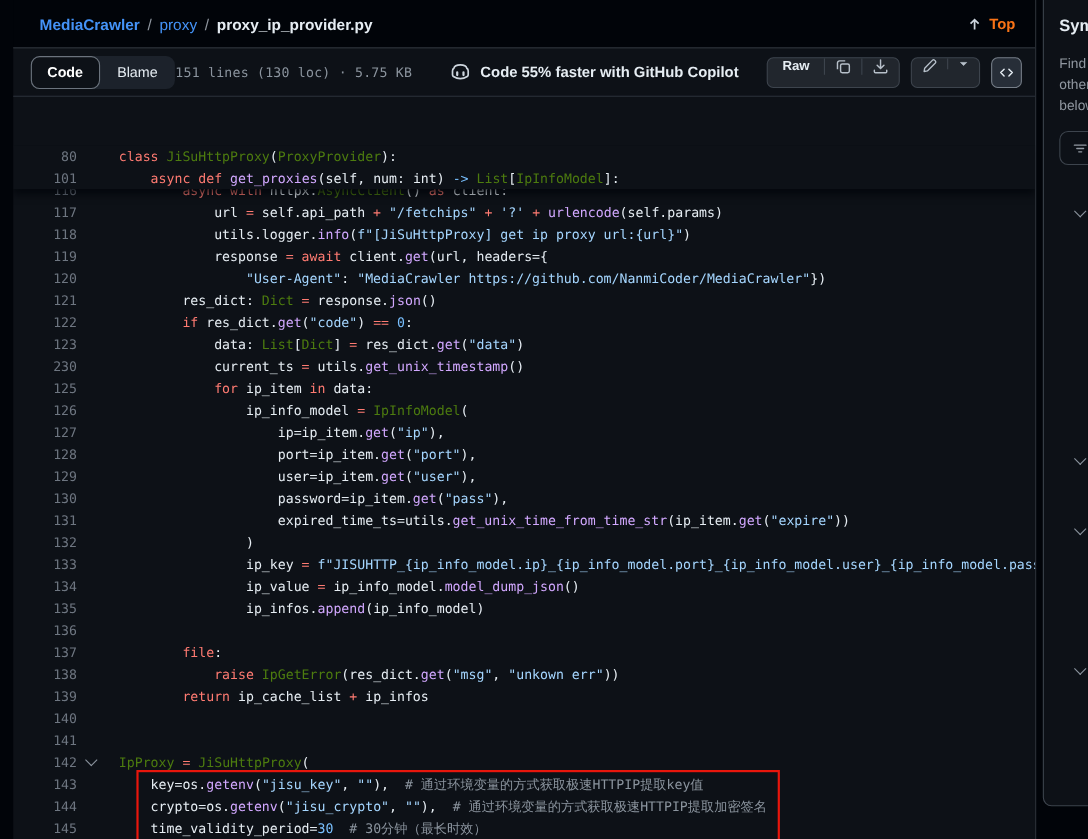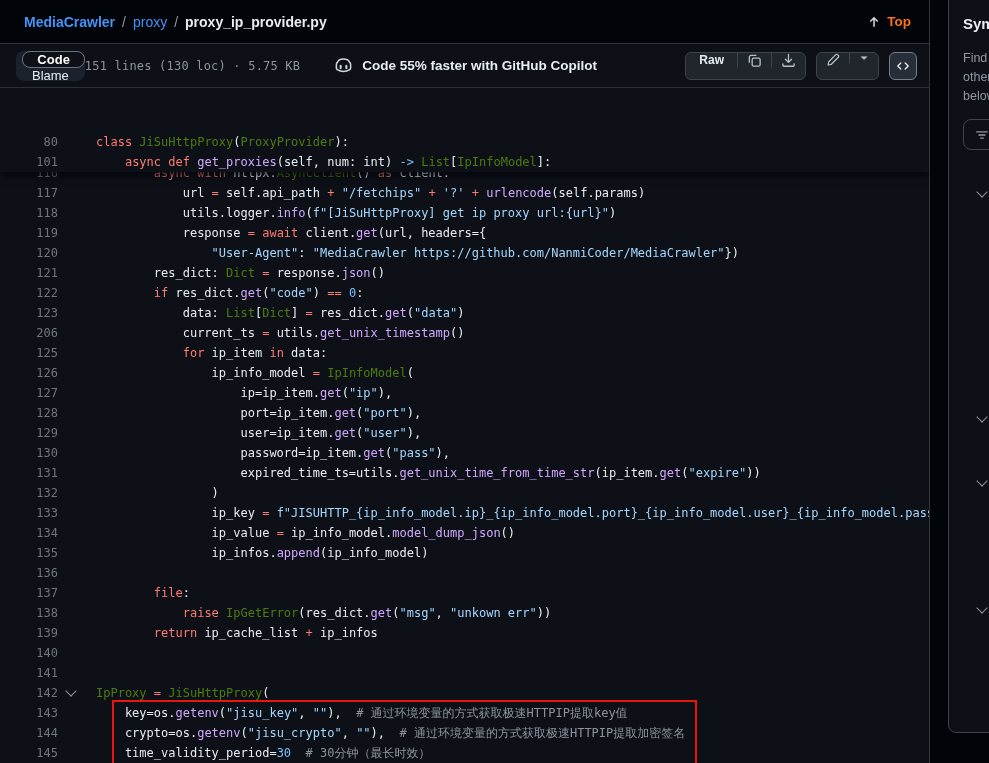--- a/index.html
+++ b/index.html
@@ -6,7 +6,7 @@
   body{width:989px;height:763px;position:relative;background:#010409;
        font-family:"Liberation Sans",sans-serif;color:#e6edf3;}
   
-  .main{position:absolute;left:0;top:0;width:930px;height:763px;border-right:1px solid #30363d;box-sizing:border-box;}
+  .main{position:absolute;left:12px;top:0;width:930px;height:763px;border-right:1px solid #30363d;box-sizing:border-box;}
   .breadcrumb-bar{height:43px;display:flex;align-items:center;padding:0 18px 0 24px;background:#010409;}
   .crumb{font-size:14px;text-decoration:none;}
   .crumb-link{color:#4493f8;font-weight:600;cursor:pointer;}

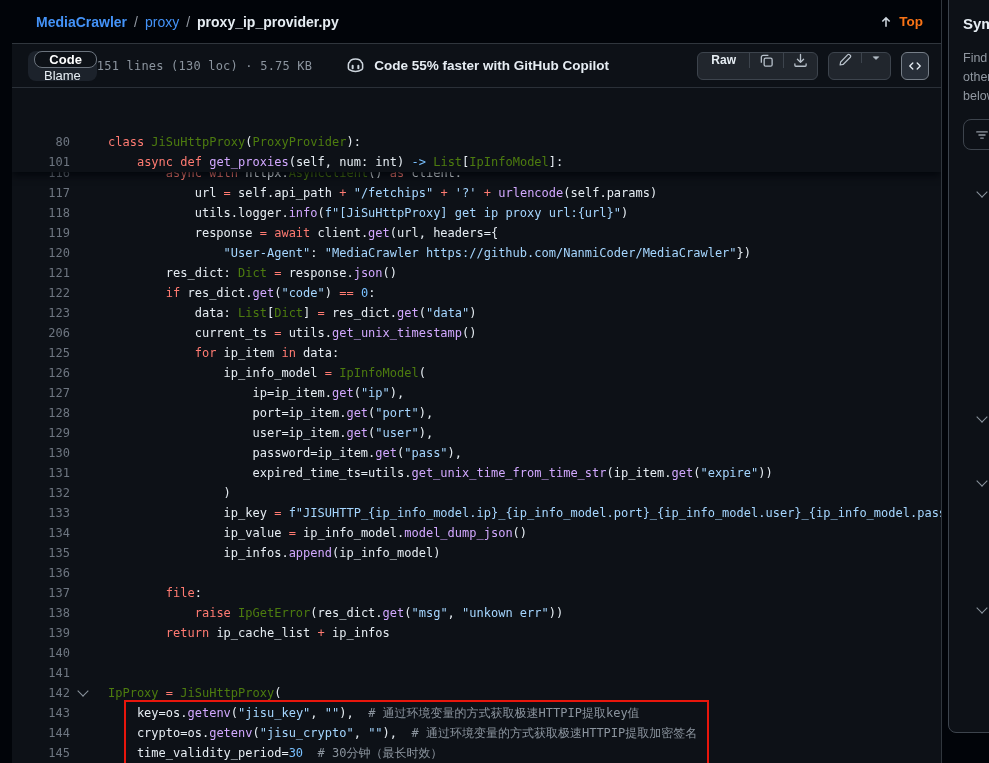--- a/index.html
+++ b/index.html
@@ -21,7 +21,7 @@
         border-top:1px solid #30363d;box-sizing:border-box;}
   .toolbar{height:44px;display:flex;align-items:center;padding:0 12px 0 16px;
            border-bottom:1px solid #2a3038;box-sizing:border-box;}
-  .seg{display:flex;align-items:flex-end;background:#1c222b;border-radius:8px;height:30px;flex-direction:column;}
+  .seg{display:flex;align-items:flex-start;background:#1c222b;border-radius:8px;height:30px;}
   .seg-btn{font-size:13px;display:flex;align-items:center;height:30px;box-sizing:border-box;cursor:pointer;}
   .seg-active{background:#0d1117;border:1px solid #6b737d;border-radius:8px;padding:0 14px;font-weight:600;color:#fff;}
   .seg-plain{padding:0 16px;color:#e6edf3;font-weight:500;}

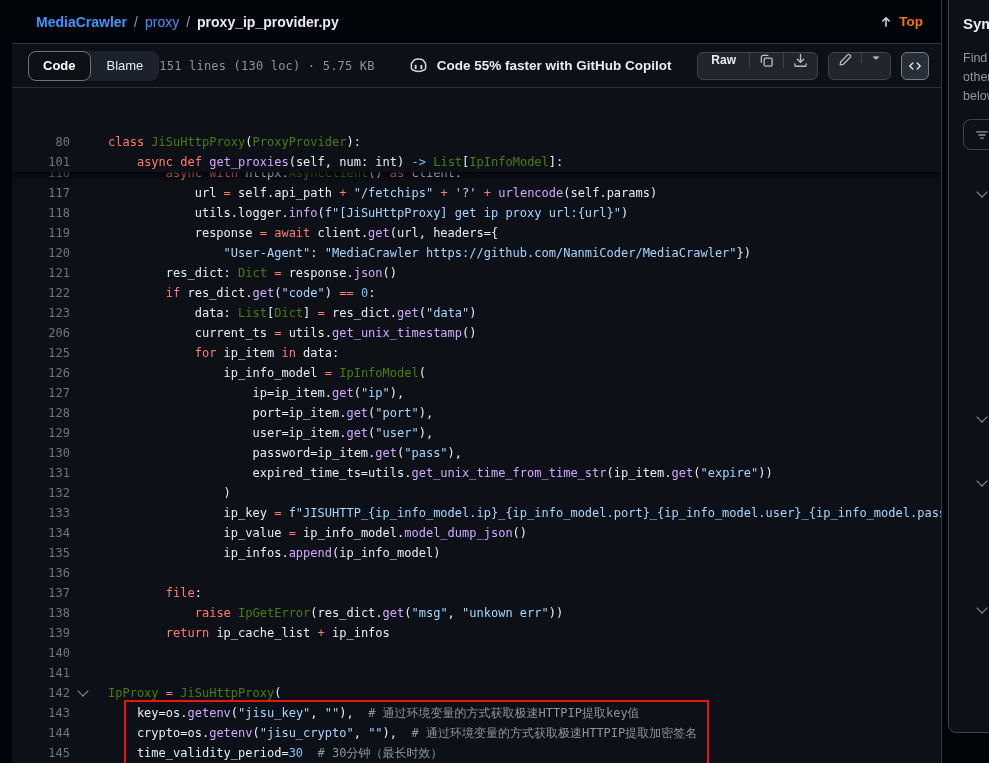--- a/index.html
+++ b/index.html
@@ -146,7 +146,7 @@
           <div class="crow"><span class="gutter">121</span><span class="fold"></span><span class="codetext"><span class="tk-d">        res_dict: </span><span class="tk-t">Dict</span><span class="tk-d"> </span><span class="tk-k">=</span><span class="tk-d"> response.</span><span class="tk-f">json</span><span class="tk-d">()</span></span></div>
           <div class="crow"><span class="gutter">122</span><span class="fold"></span><span class="codetext"><span class="tk-d">        </span><span class="tk-k">if</span><span class="tk-d"> res_dict.</span><span class="tk-f">get</span><span class="tk-d">(</span><span class="tk-s">"code"</span><span class="tk-d">) </span><span class="tk-k">==</span><span class="tk-d"> </span><span class="tk-n">0</span><span class="tk-d">:</span></span></div>
           <div class="crow"><span class="gutter">123</span><span class="fold"></span><span class="codetext"><span class="tk-d">            data: </span><span class="tk-t">List</span><span class="tk-d">[</span><span class="tk-t">Dict</span><span class="tk-d">] </span><span class="tk-k">=</span><span class="tk-d"> res_dict.</span><span class="tk-f">get</span><span class="tk-d">(</span><span class="tk-s">"data"</span><span class="tk-d">)</span></span></div>
-          <div class="crow"><span class="gutter">206</span><span class="fold"></span><span class="codetext"><span class="tk-d">            current_ts </span><span class="tk-k">=</span><span class="tk-d"> utils.</span><span class="tk-f">get_unix_timestamp</span><span class="tk-d">()</span></span></div>
+          <div class="crow"><span class="gutter">230</span><span class="fold"></span><span class="codetext"><span class="tk-d">            current_ts </span><span class="tk-k">=</span><span class="tk-d"> utils.</span><span class="tk-f">get_unix_timestamp</span><span class="tk-d">()</span></span></div>
           <div class="crow"><span class="gutter">125</span><span class="fold"></span><span class="codetext"><span class="tk-d">            </span><span class="tk-k">for</span><span class="tk-d"> ip_item </span><span class="tk-k">in</span><span class="tk-d"> data:</span></span></div>
           <div class="crow"><span class="gutter">126</span><span class="fold"></span><span class="codetext"><span class="tk-d">                ip_info_model </span><span class="tk-k">=</span><span class="tk-d"> </span><span class="tk-t">IpInfoModel</span><span class="tk-d">(</span></span></div>
           <div class="crow"><span class="gutter">127</span><span class="fold"></span><span class="codetext"><span class="tk-d">                    ip=ip_item.</span><span class="tk-f">get</span><span class="tk-d">(</span><span class="tk-s">"ip"</span><span class="tk-d">),</span></span></div>

